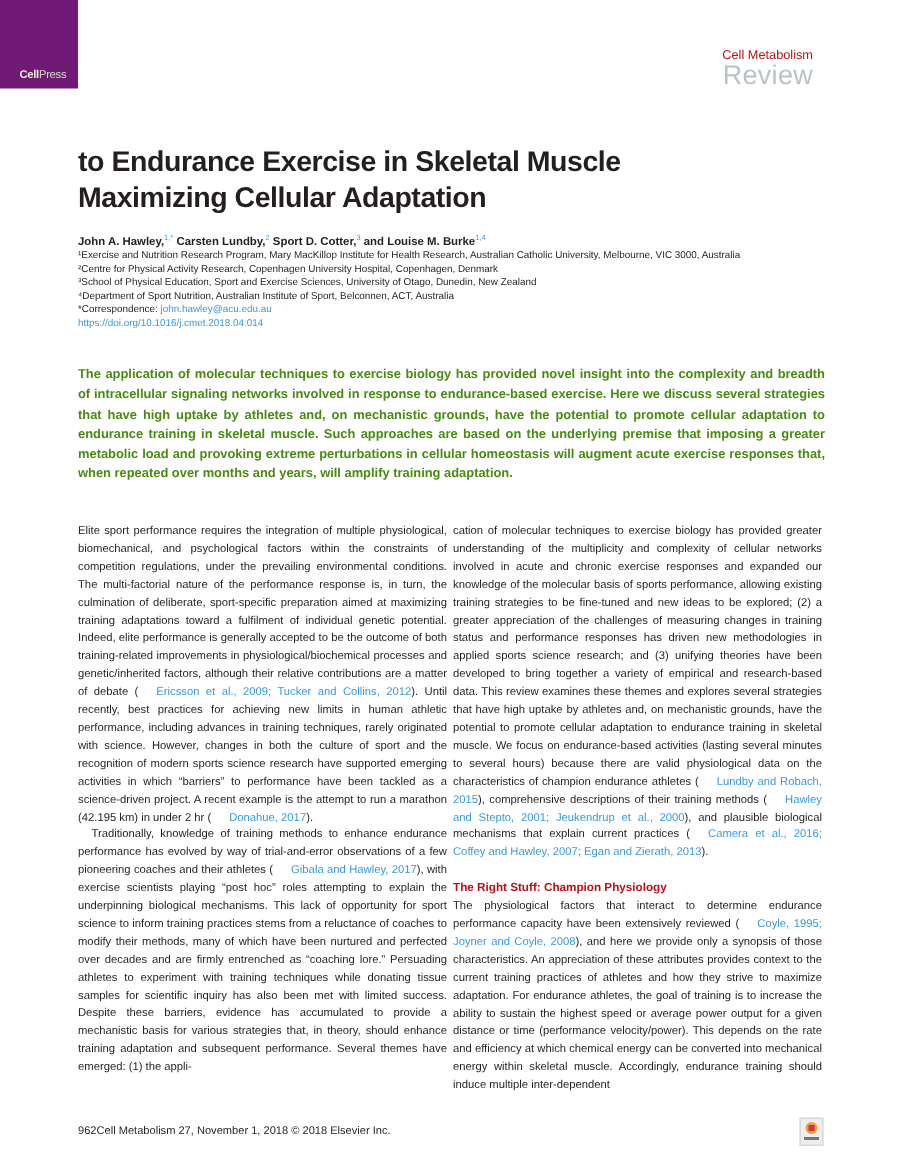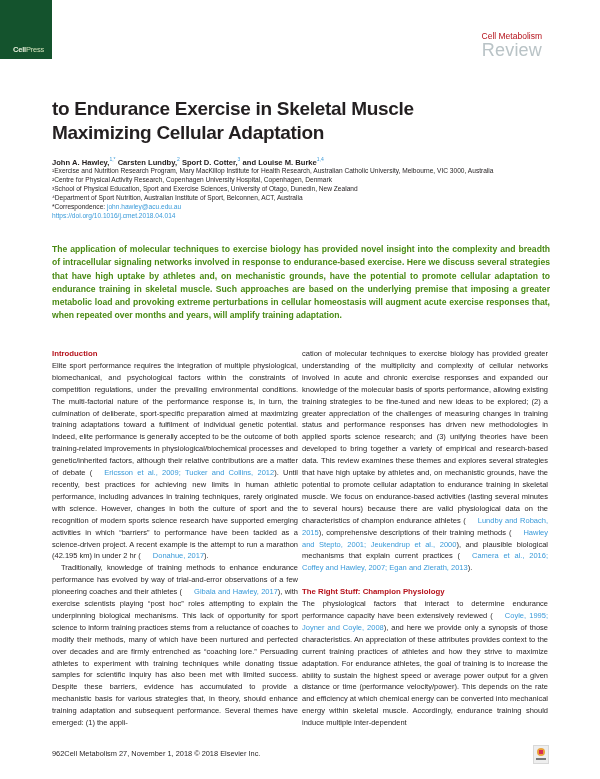--- a/index.html
+++ b/index.html
@@ -5,7 +5,7 @@
     html, body { margin: 0; padding: 0; background: #ffffff; }
     body { width: 600px; height: 779px; position: relative; overflow: hidden;
            font-family: "Liberation Sans", sans-serif; color: #231f20; }
-    .logo-block { position: absolute; left: 0; top: 0; width: 52px; height: 59px; background: #14532d; }
+    .logo-block { position: absolute; left: 0; top: 0; width: 52px; height: 59px; background: #701a75; }
     .logo-text { position: absolute; left: 13px; bottom: 5px; font-size: 7.5px; font-weight: bold; color: #e8f0dc; letter-spacing: -0.2px; }
     .logo-text .press { font-weight: normal; color: #cfe0b8; }
     .journal { position: absolute; right: 58px; top: 31px; font-size: 8.5px; color: #b5121b; text-align: right; }

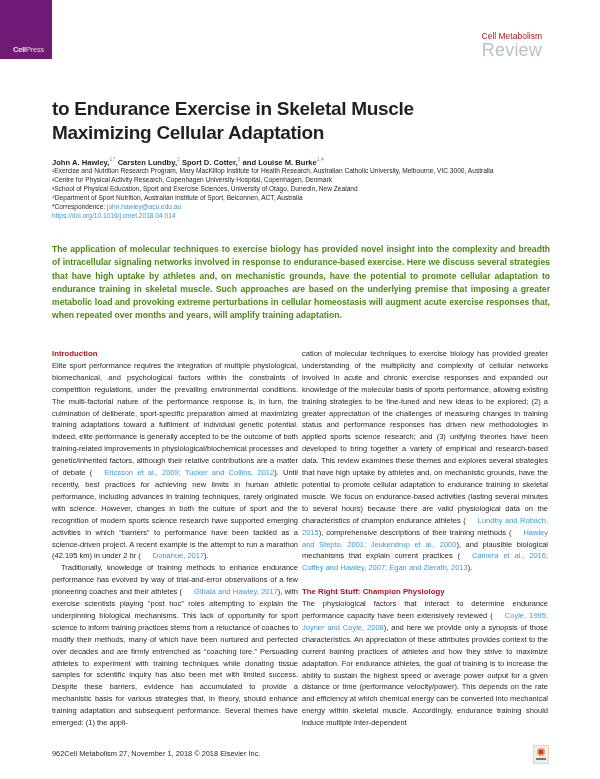--- a/index.html
+++ b/index.html
@@ -65,7 +65,6 @@
 <div class="abstract">The application of molecular techniques to exercise biology has provided novel insight into the complexity and breadth of intracellular signaling networks involved in response to endurance-based exercise. Here we discuss several strategies that have high uptake by athletes and, on mechanistic grounds, have the potential to promote cellular adaptation to endurance training in skeletal muscle. Such approaches are based on the underlying premise that imposing a greater metabolic load and provoking extreme perturbations in cellular homeostasis will augment acute exercise responses that, when repeated over months and years, will amplify training adaptation.</div>
 
 <div class="col left">
-  <p class="section-head">Introduction</p>
   <p><span>Elite sport performance requires the integration of multiple physiological, biomechanical, and psychological factors within the constraints of competition regulations, under the prevailing environmental conditions. The multi-factorial nature of the performance response is, in turn, the culmination of deliberate, sport-specific preparation aimed at maximizing training adaptations toward a fulfilment of individual genetic potential. Indeed, elite performance is generally accepted to be the outcome of both training-related improvements in physiological/biochemical processes and genetic/inherited factors, although their relative contributions are a matter of debate (</span><span class="cite">Ericsson et al., 2009; Tucker and Collins, 2012</span><span>). Until recently, best practices for achieving new limits in human athletic performance, including advances in training techniques, rarely originated with science. However, changes in both the culture of sport and the recognition of modern sports science research have supported emerging activities in which “barriers” to performance have been tackled as a science-driven project. A recent example is the attempt to run a marathon (42.195 km) in under 2 hr (</span><span class="cite">Donahue, 2017</span><span>).</span></p>
   <p class="indent"><span>Traditionally, knowledge of training methods to enhance endurance performance has evolved by way of trial-and-error observations of a few pioneering coaches and their athletes (</span><span class="cite">Gibala and Hawley, 2017</span><span>), with exercise scientists playing “post hoc” roles attempting to explain the underpinning biological mechanisms. This lack of opportunity for sport science to inform training practices stems from a reluctance of coaches to modify their methods, many of which have been nurtured and perfected over decades and are firmly entrenched as “coaching lore.” Persuading athletes to experiment with training techniques while donating tissue samples for scientific inquiry has also been met with limited success. Despite these barriers, evidence has accumulated to provide a mechanistic basis for various strategies that, in theory, should enhance training adaptation and subsequent performance. Several themes have emerged: (1) the appli-</span></p>
 </div>

